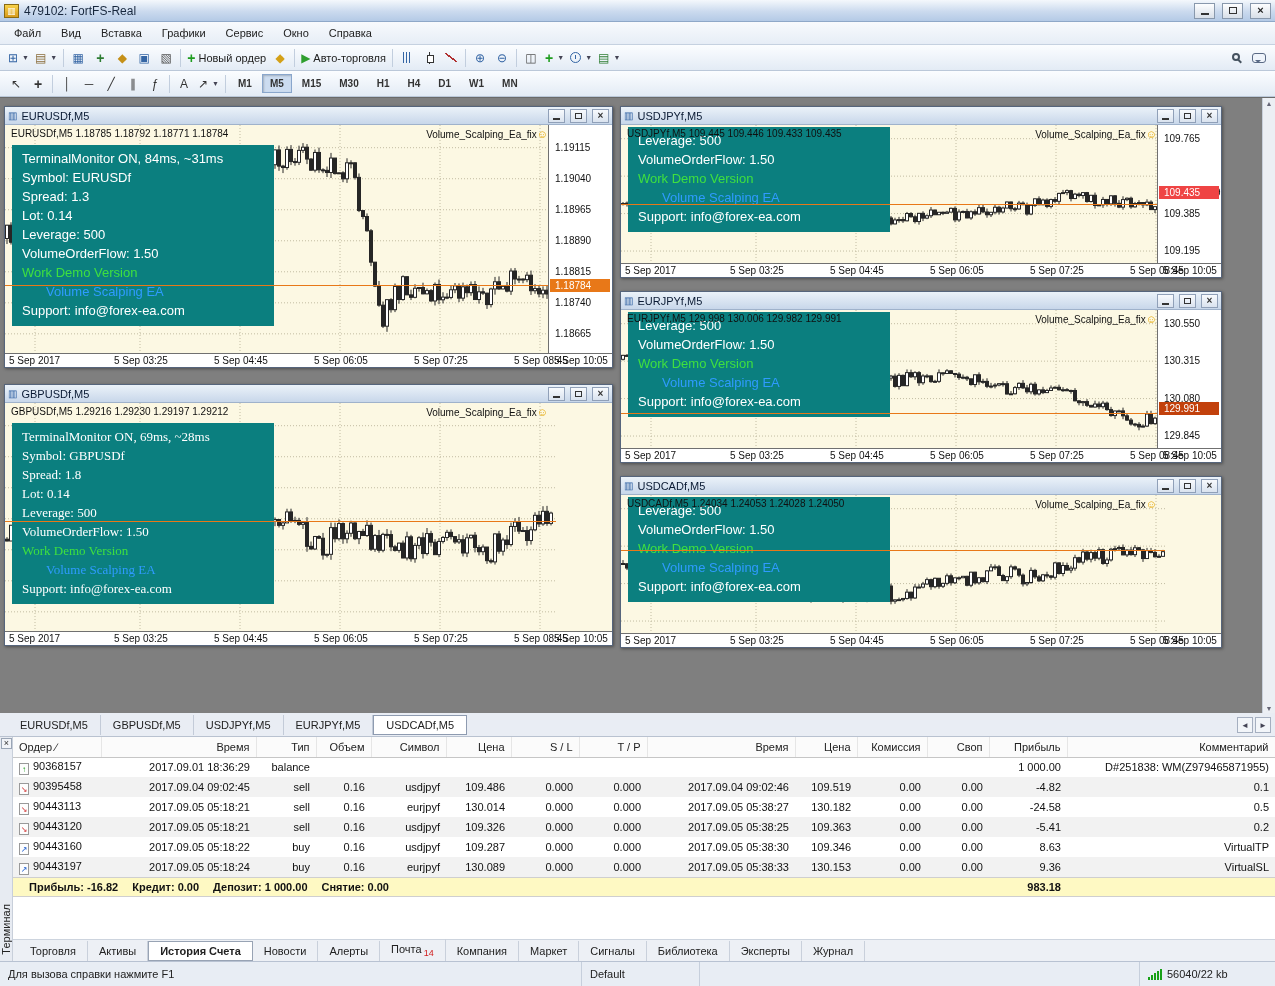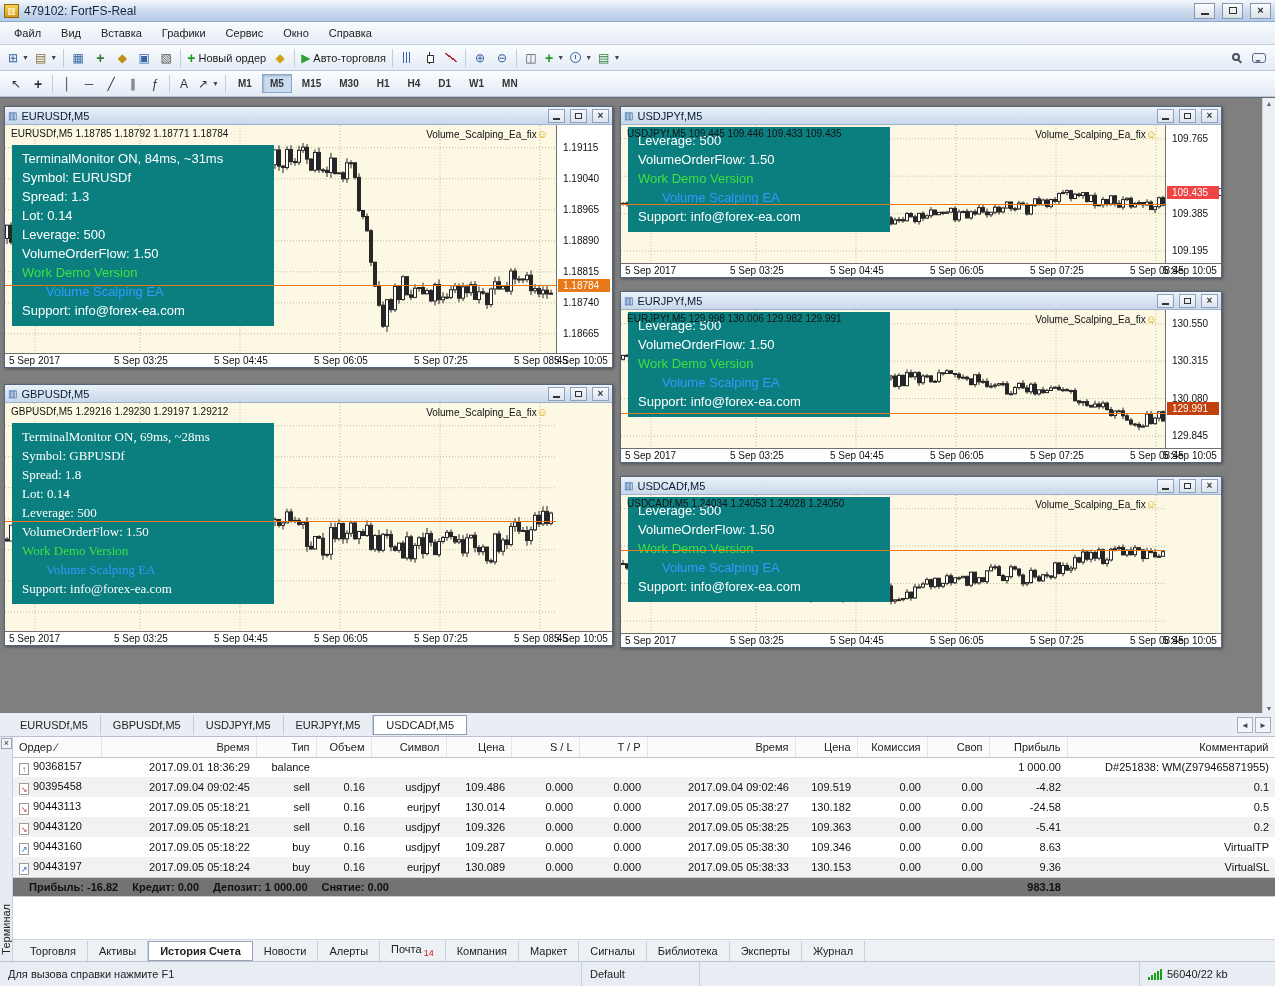--- a/index.html
+++ b/index.html
@@ -55,7 +55,7 @@
 .cw-btn .g-x{font-size:10px}
 .cw-body{flex:1;position:relative;overflow:hidden;background:#FCF8E3}
 .plot-svg{position:absolute;left:0;top:0;z-index:1}
-.pscale{position:absolute;top:0;right:0;bottom:14px;width:56px;background:#FFF;border-left:1px solid #707070;font-size:10px;color:#111;z-index:9}
+.pscale{position:absolute;top:0;right:0;bottom:14px;width:64px;background:#FFF;border-left:1px solid #707070;font-size:10px;color:#111;z-index:9}
 .pl{position:absolute;left:6px;white-space:nowrap}
 .pbox{position:absolute;left:1px;right:2px;height:13px;color:#FFF;font-size:10px;line-height:13px;padding-left:5px;z-index:3}
 .taxis{position:absolute;left:0;right:0;bottom:0;height:14px;background:#FFF;border-top:1px solid #707070;font-size:10px;color:#111;z-index:9}

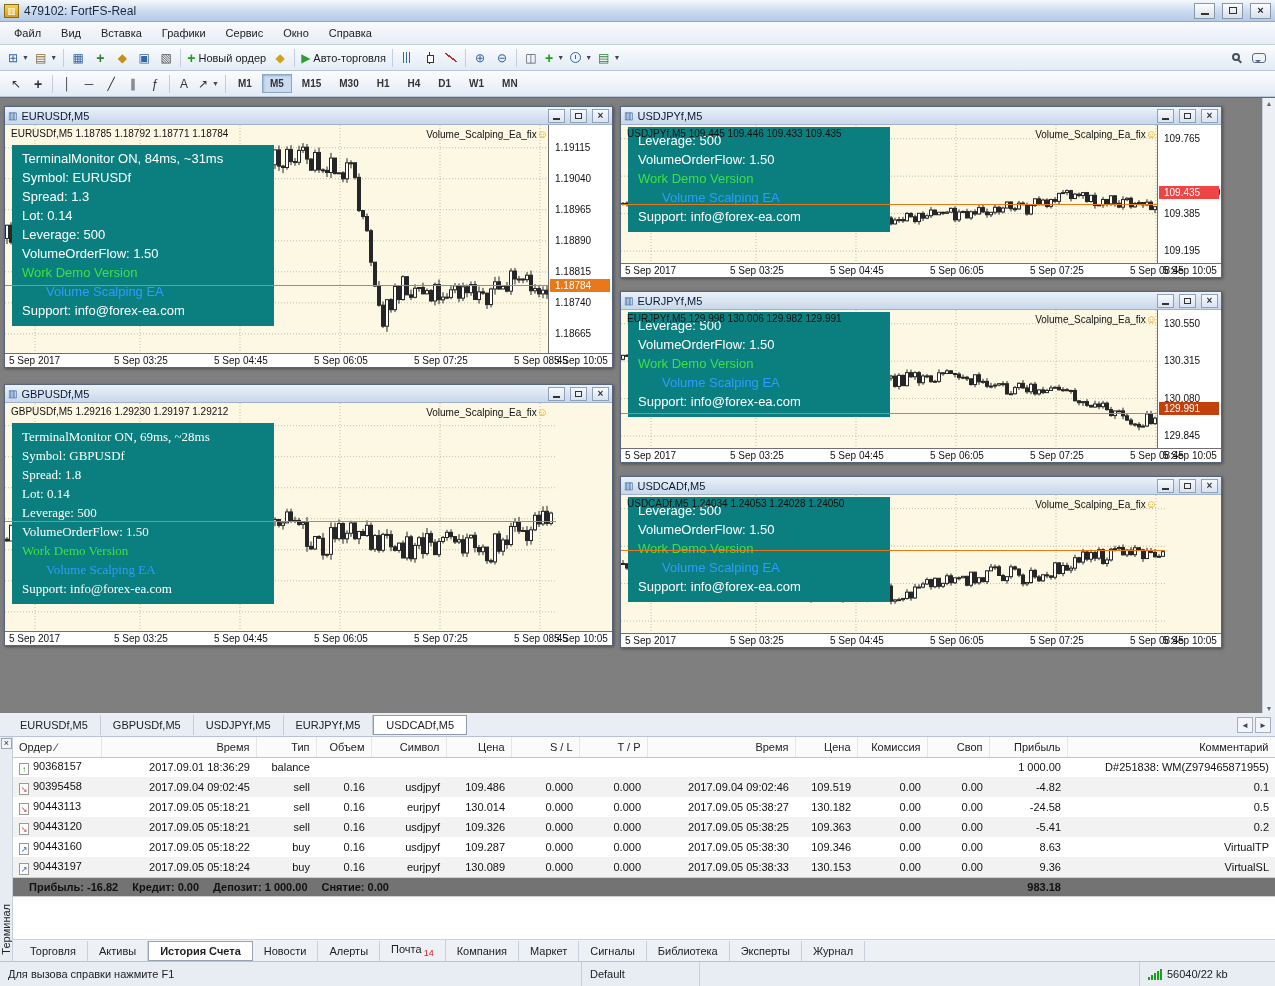--- a/index.html
+++ b/index.html
@@ -88,7 +88,7 @@
 .hist td.c0{text-align:left}
 .hist tr.odd{background:#F2F2F2}
 .ric{display:inline-block;width:10px;height:12px;border:1px solid #999;background:#FDFDFD;margin-right:4px;vertical-align:-2px;text-align:center;font-size:8px;line-height:11px}
-.sumrow{position:relative;height:20px;background:#737373;border-top:1px solid #CFCFCF;border-bottom:1px solid #CFCFCF;font-weight:bold;display:flex;align-items:center;padding-left:16px;gap:14px}
+.sumrow{position:relative;height:20px;background:#fef9c3;border-top:1px solid #CFCFCF;border-bottom:1px solid #CFCFCF;font-weight:bold;display:flex;align-items:center;padding-left:16px;gap:14px}
 .sum-balance{position:absolute;right:214px;font-weight:bold}
 .term-tabs{position:absolute;left:0;bottom:0;width:1262px;height:22px;display:flex;align-items:center;padding-left:6px;background:#EDF0F5;border-top:1px solid #CDD4DE}
 .ttab{padding:4px 11px;color:#222;border-right:1px solid #C9D0DB}

